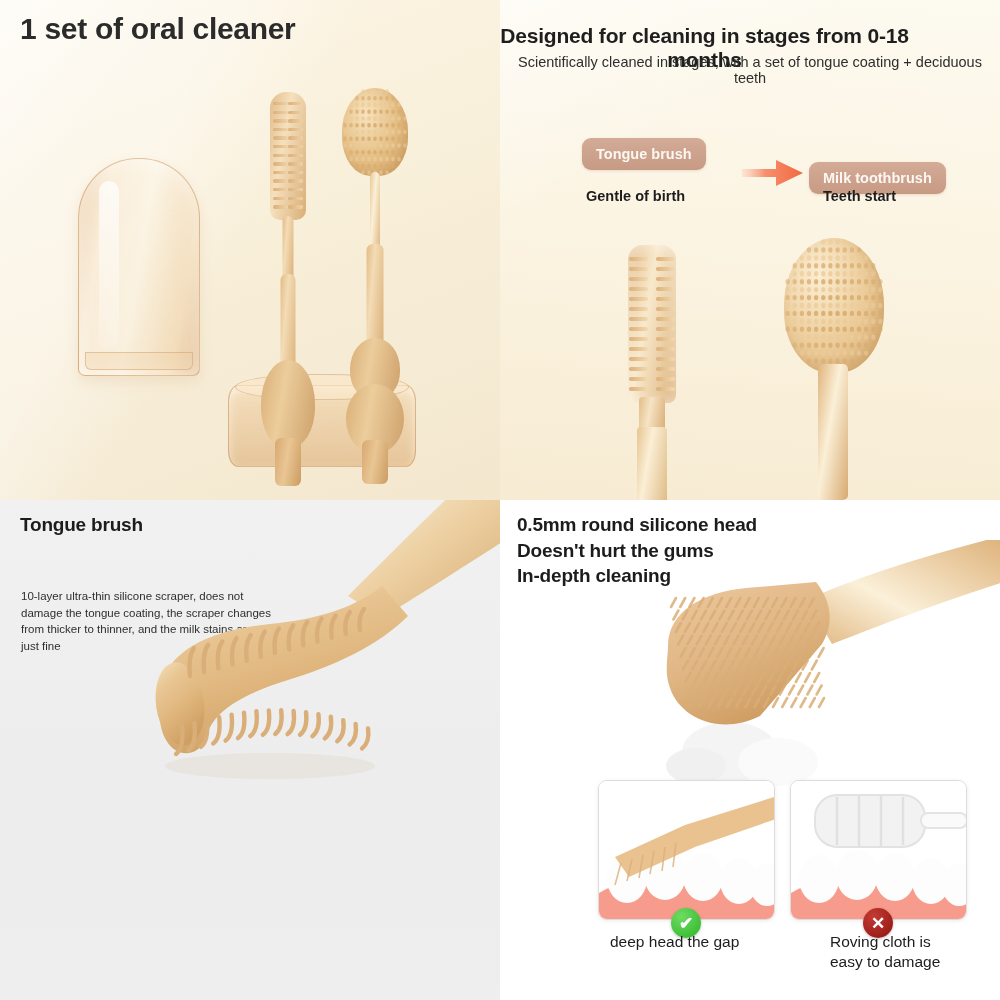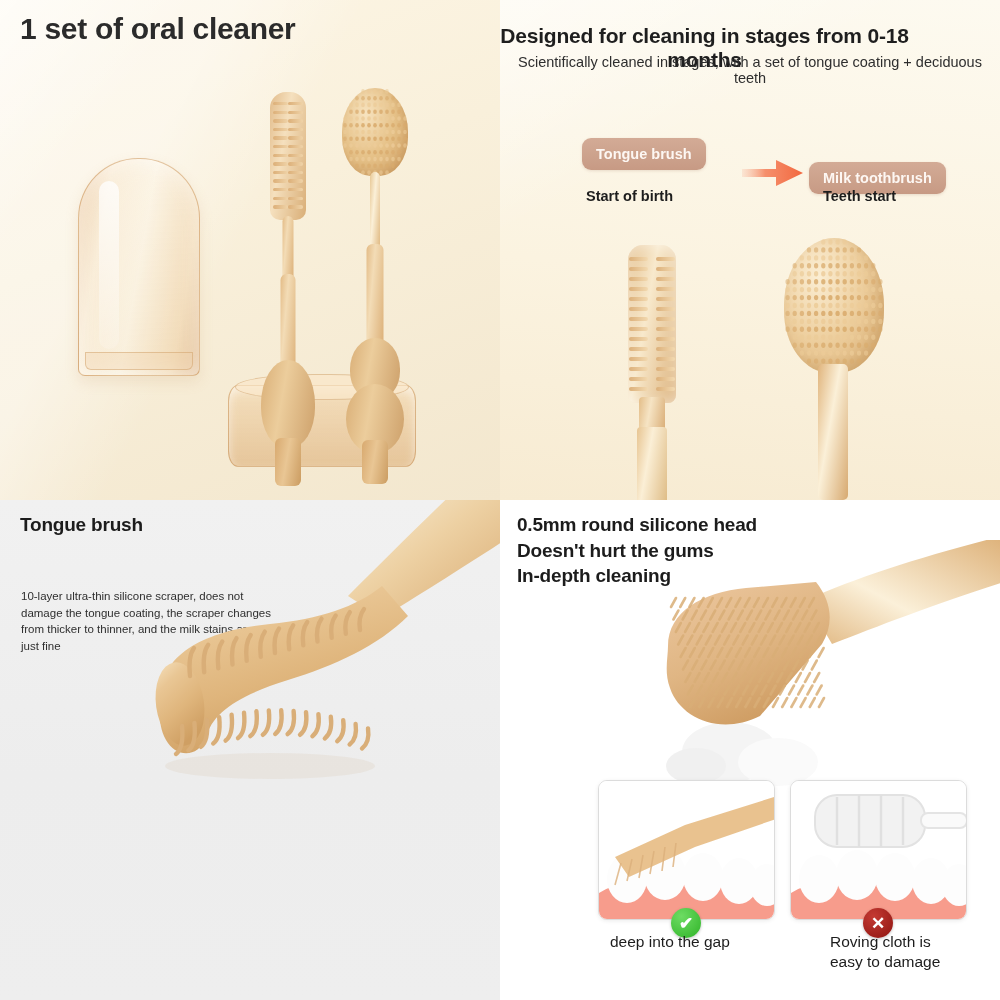--- a/index.html
+++ b/index.html
@@ -386,7 +386,7 @@
     <div class="sub" id="tr-sub">Scientifically cleaned in stages, with a set of tongue coating + deciduous teeth</div>
 
     <div class="tr-badge" id="tr-badge-1">Tongue brush</div>
-    <div class="tr-stage-lbl" id="tr-lbl-1">Start of birth</div>
+    <div class="tr-stage-lbl" id="tr-lbl-1">Gentle of birth</div>
 
     <svg id="tr-arrow" viewBox="0 0 62 30">
       <defs>

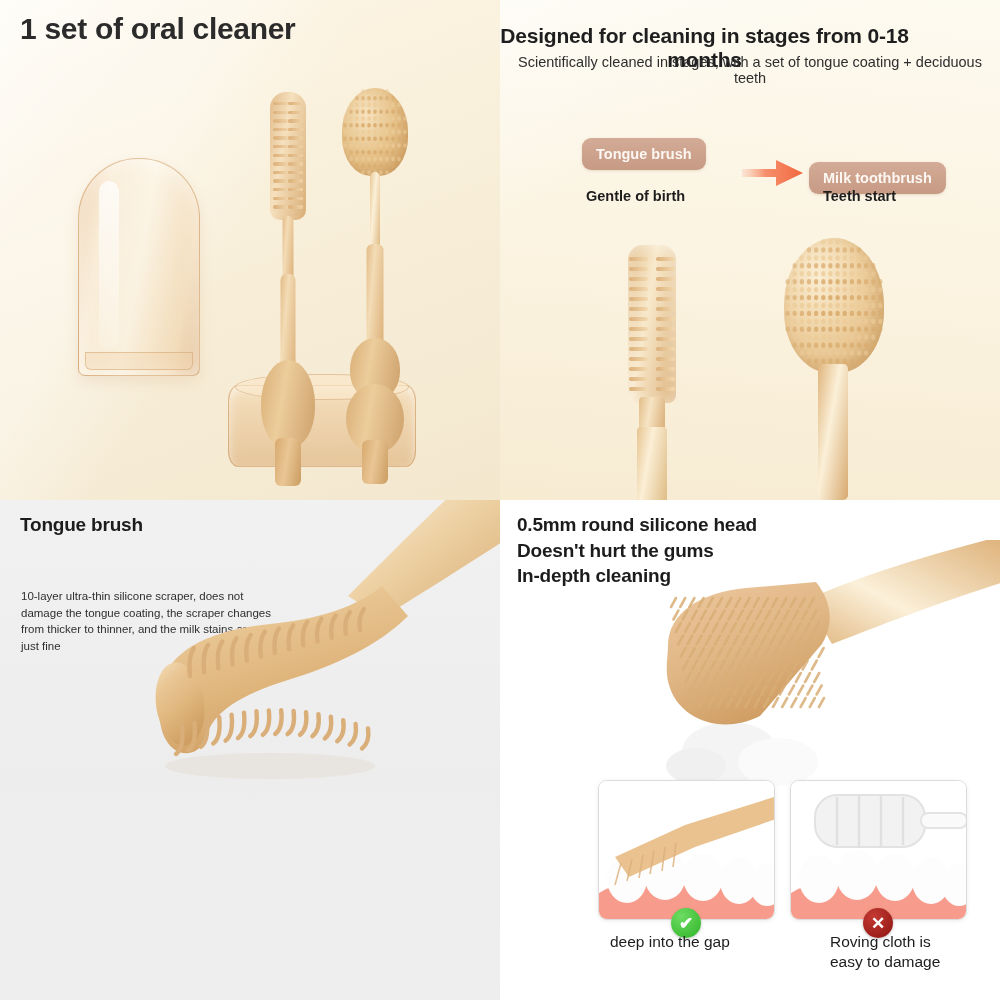--- a/index.html
+++ b/index.html
@@ -927,7 +927,7 @@
     <div class="br-mark" id="br-mark-2">✕</div>
 
     <div class="cap2 br-cap" id="br-cap-1">
-      <div>deep into the gap</div>
+      <div>deep head the gap</div>
     </div>
     <div class="cap2 br-cap" id="br-cap-2">
       <div>Roving cloth is</div>

